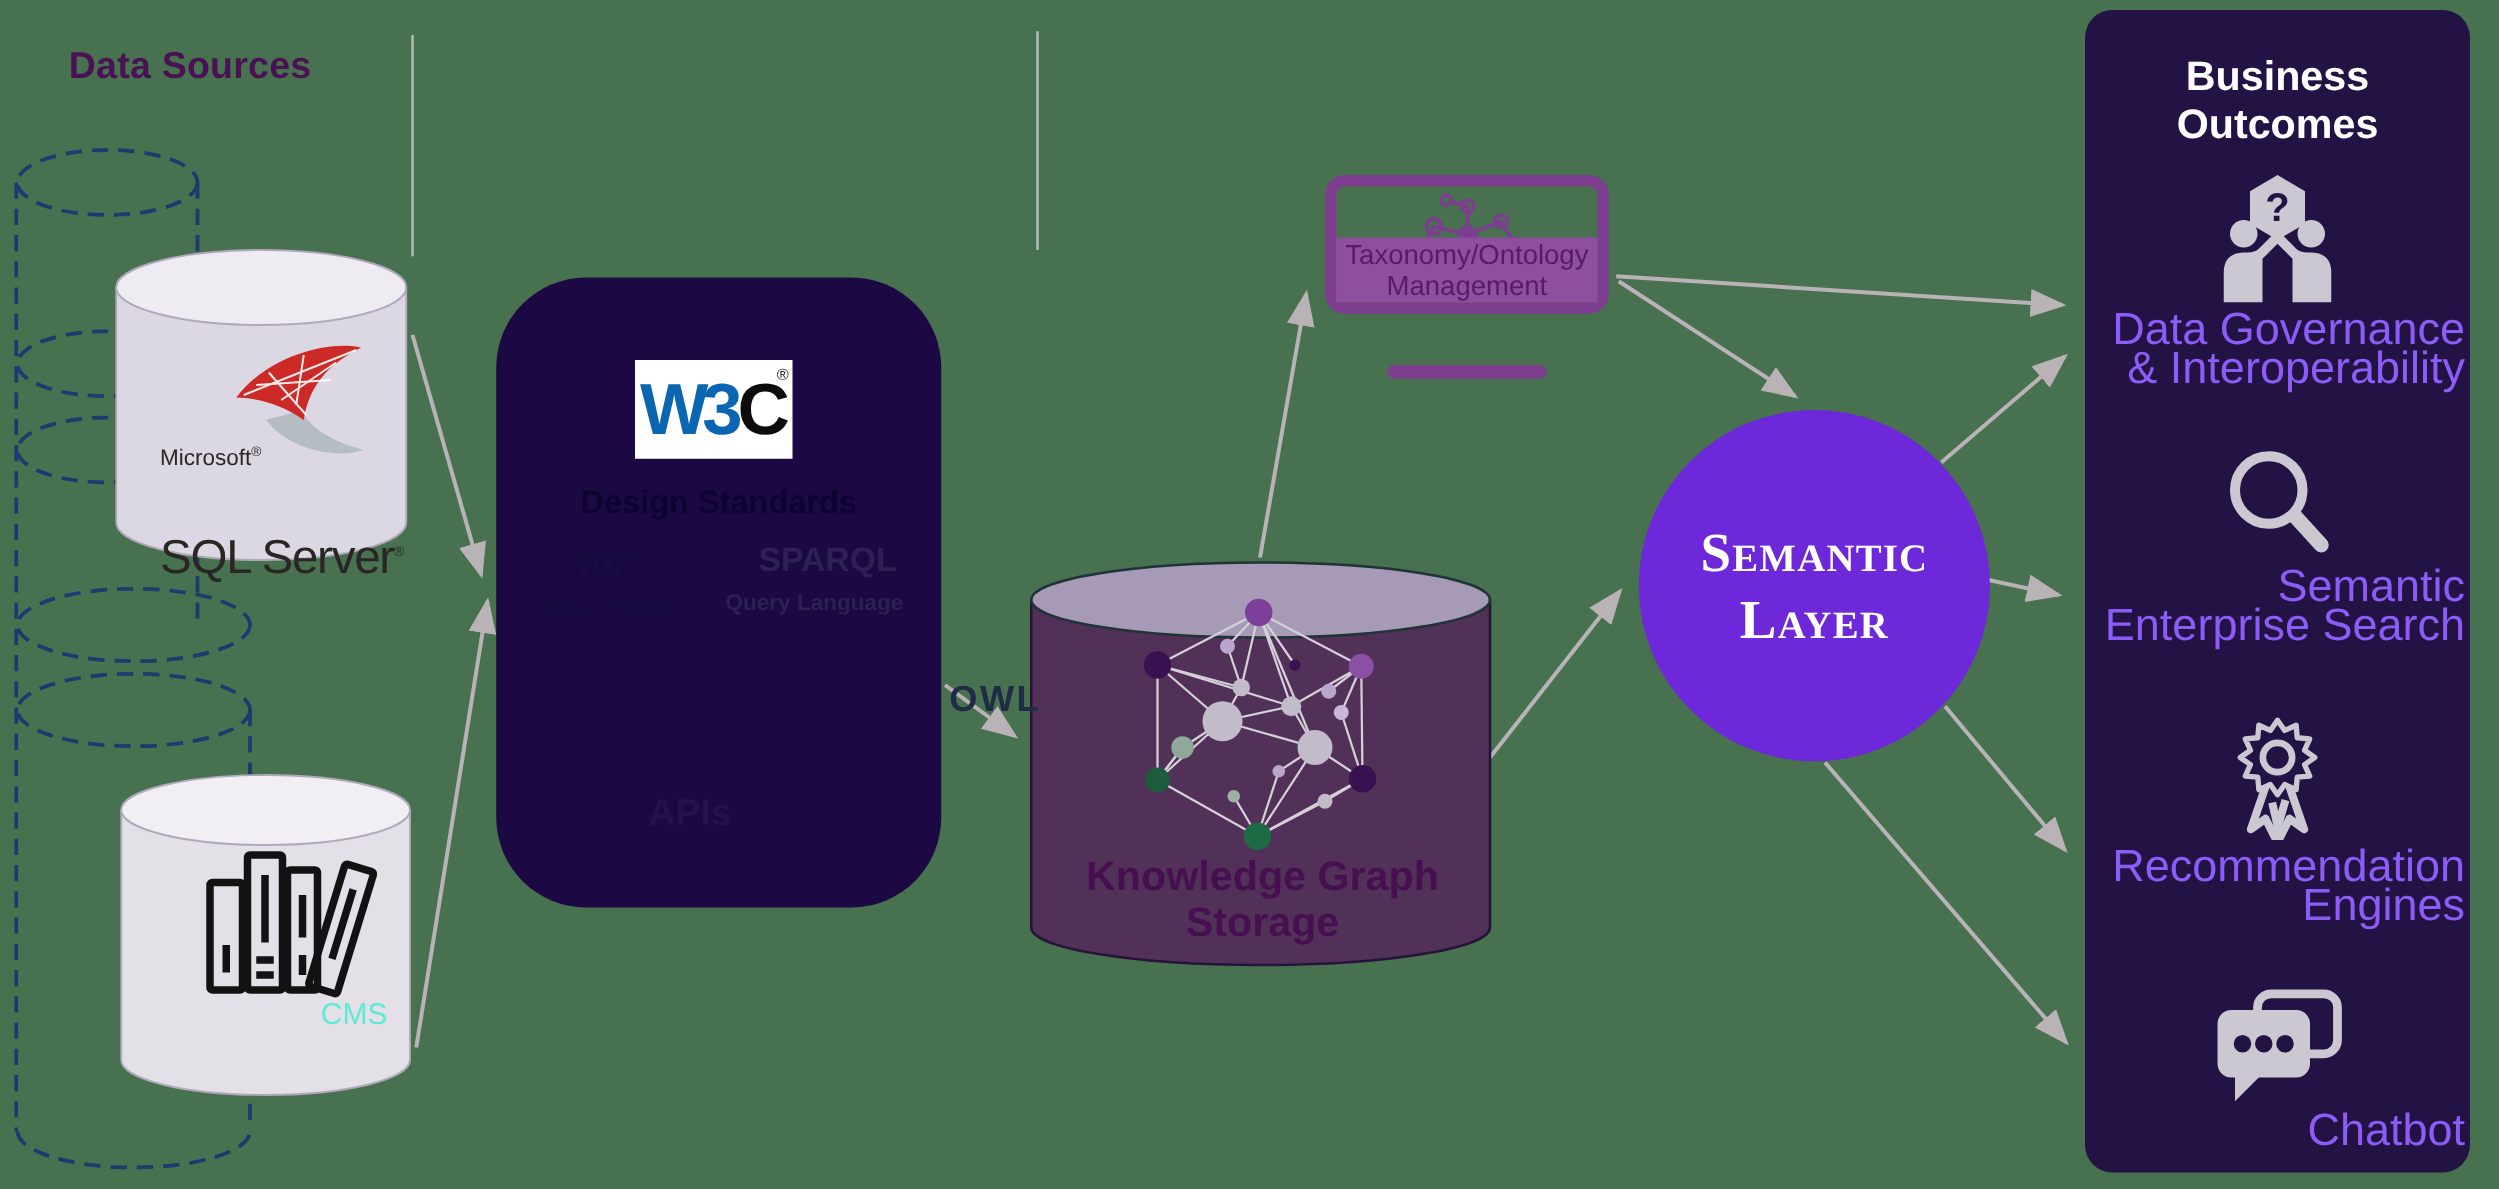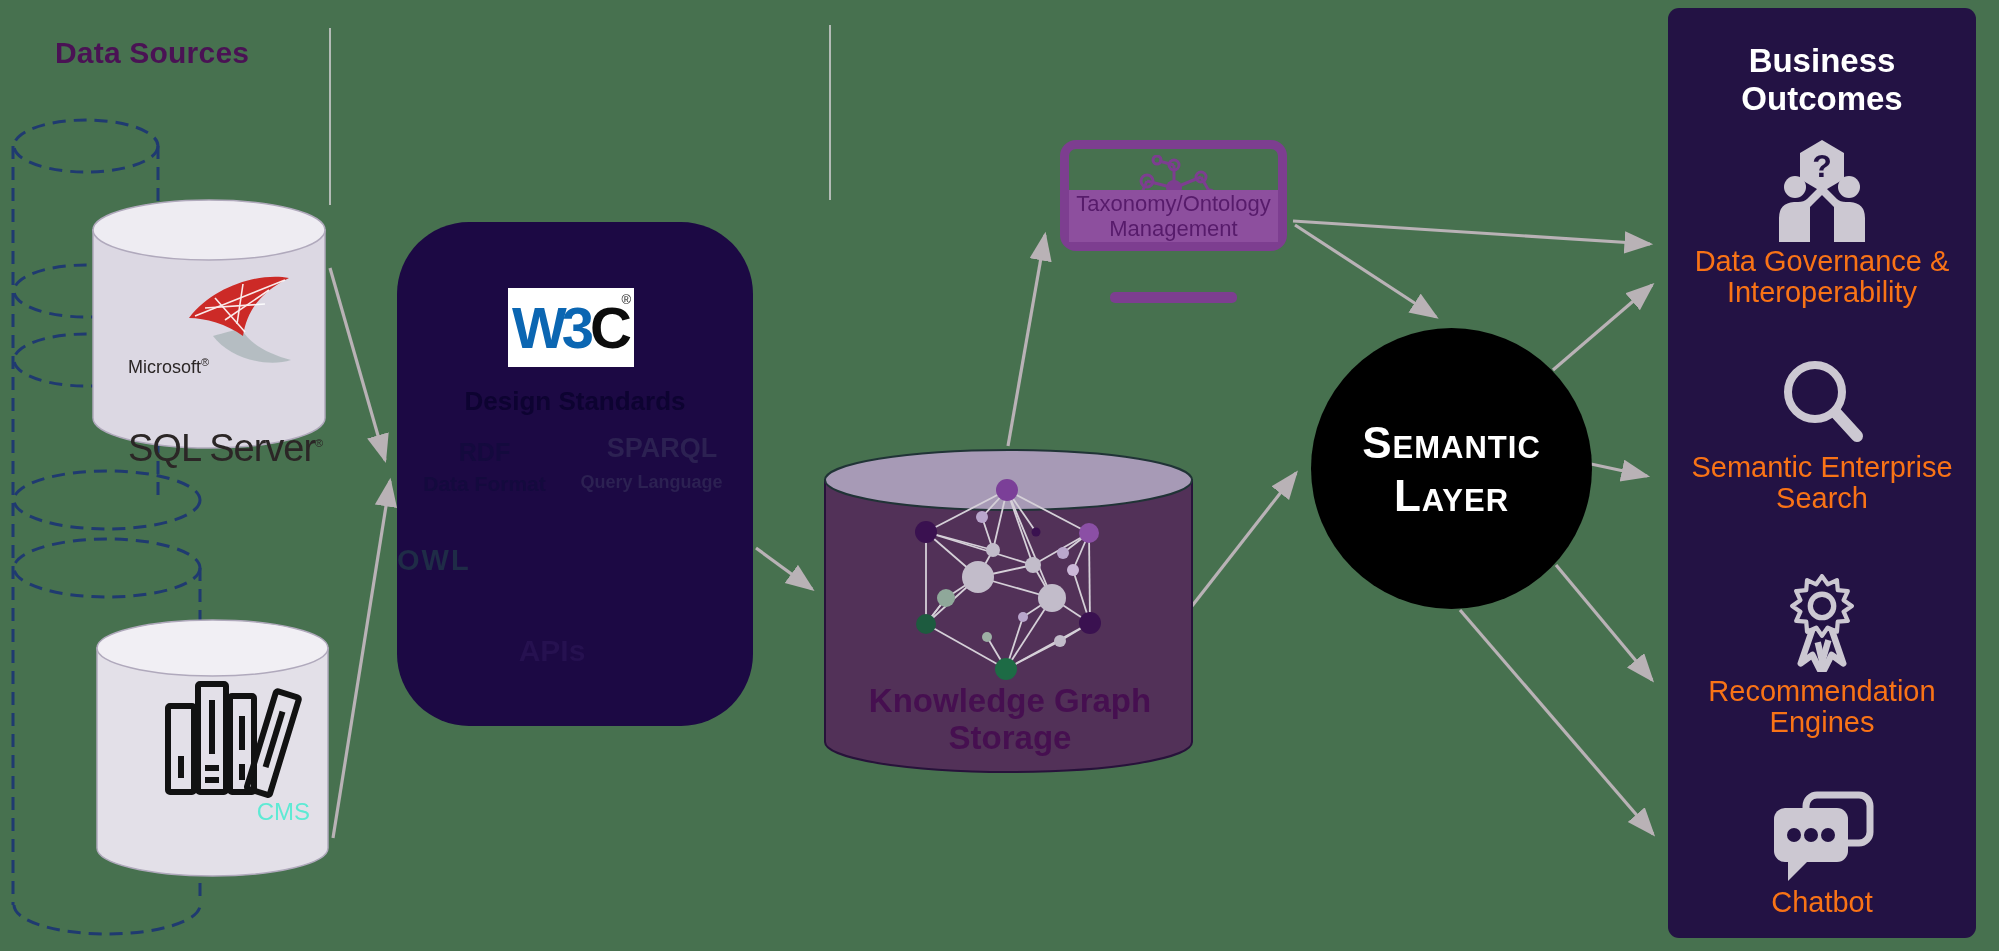--- a/index.html
+++ b/index.html
@@ -62,7 +62,7 @@
 
   
   .panel{position:absolute;left:1668px;top:8px;width:308px;height:930px;background:#231244;
-         border-radius:11px;}
+         border-radius:22px;}
   .panel-title{position:absolute;left:0;width:100%;top:34px;text-align:center;
          font-size:33px;font-weight:bold;color:#ffffff;}
   .outcome{position:absolute;left:4px;right:4px;text-align:center;}

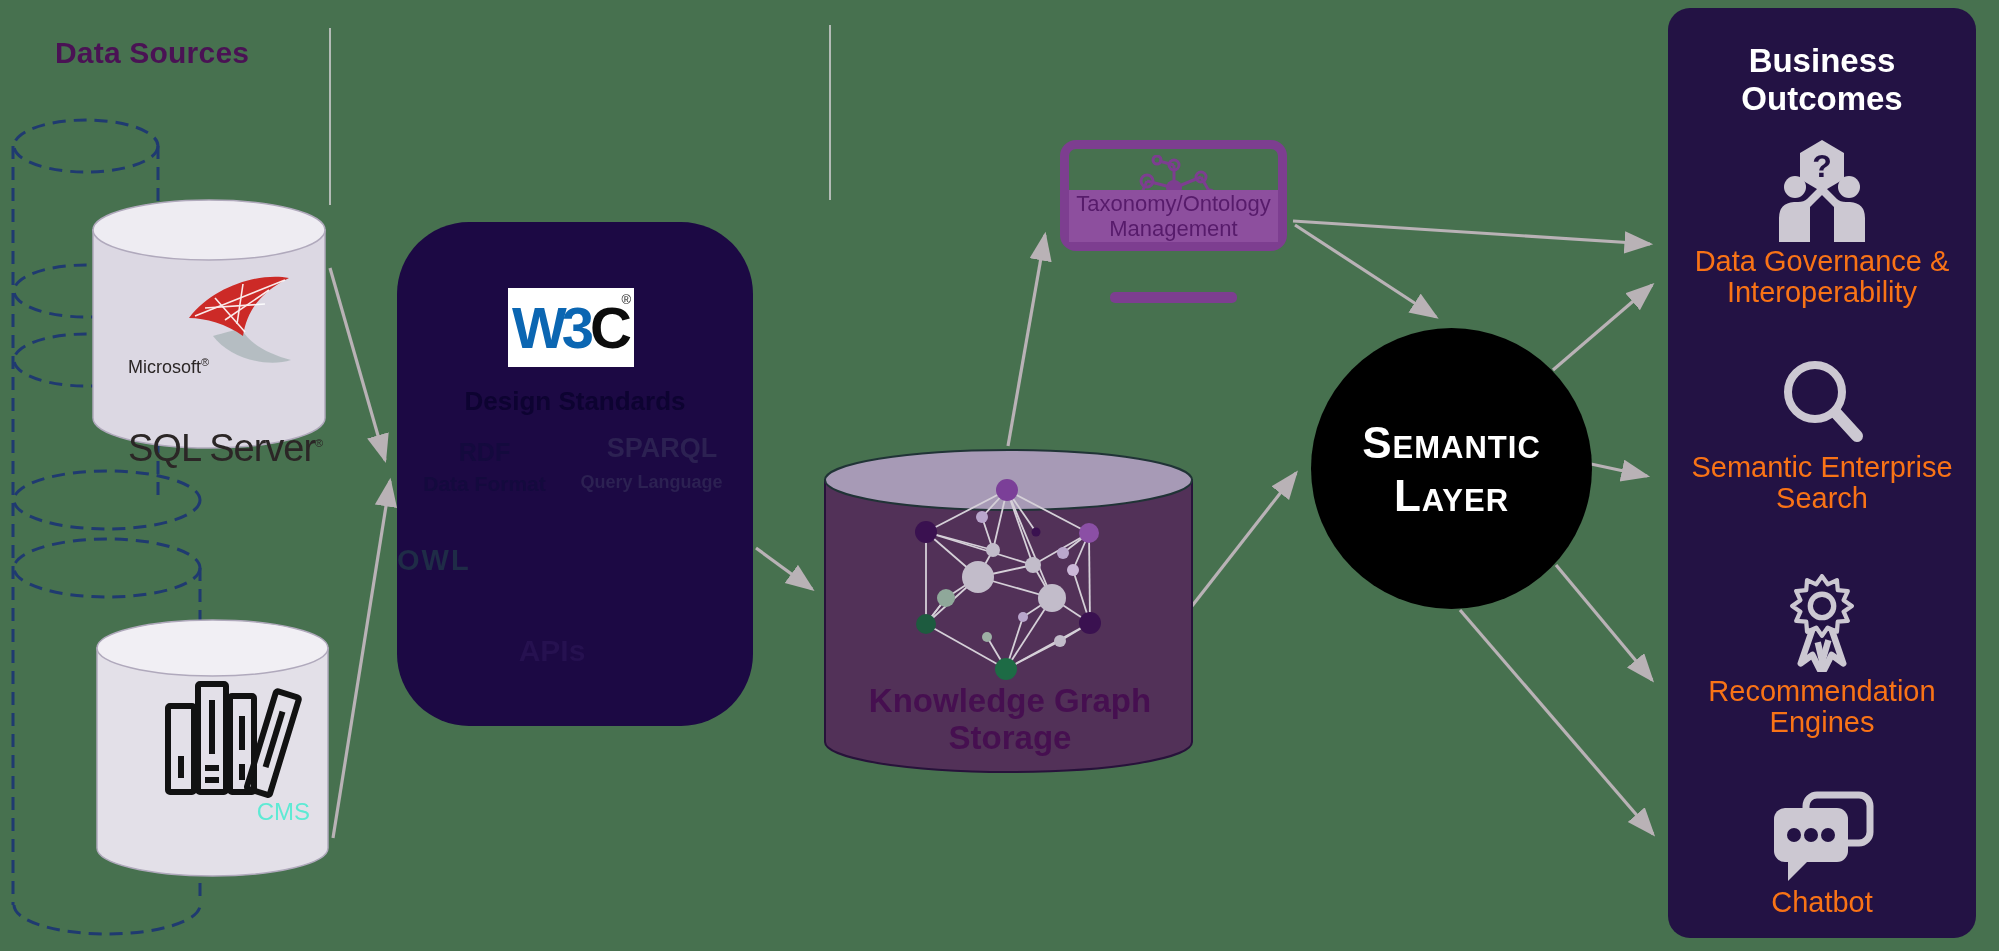--- a/index.html
+++ b/index.html
@@ -66,7 +66,7 @@
   .panel-title{position:absolute;left:0;width:100%;top:34px;text-align:center;
          font-size:33px;font-weight:bold;color:#ffffff;}
   .outcome{position:absolute;left:4px;right:4px;text-align:center;}
-  .outcome .label{font-size:29px;line-height:31px;color:#f97316;}
+  .outcome .label{font-size:36px;line-height:31px;color:#8b5cf6;text-align:right;}
   .oicon{display:inline-block;}
 </style>
 </head>

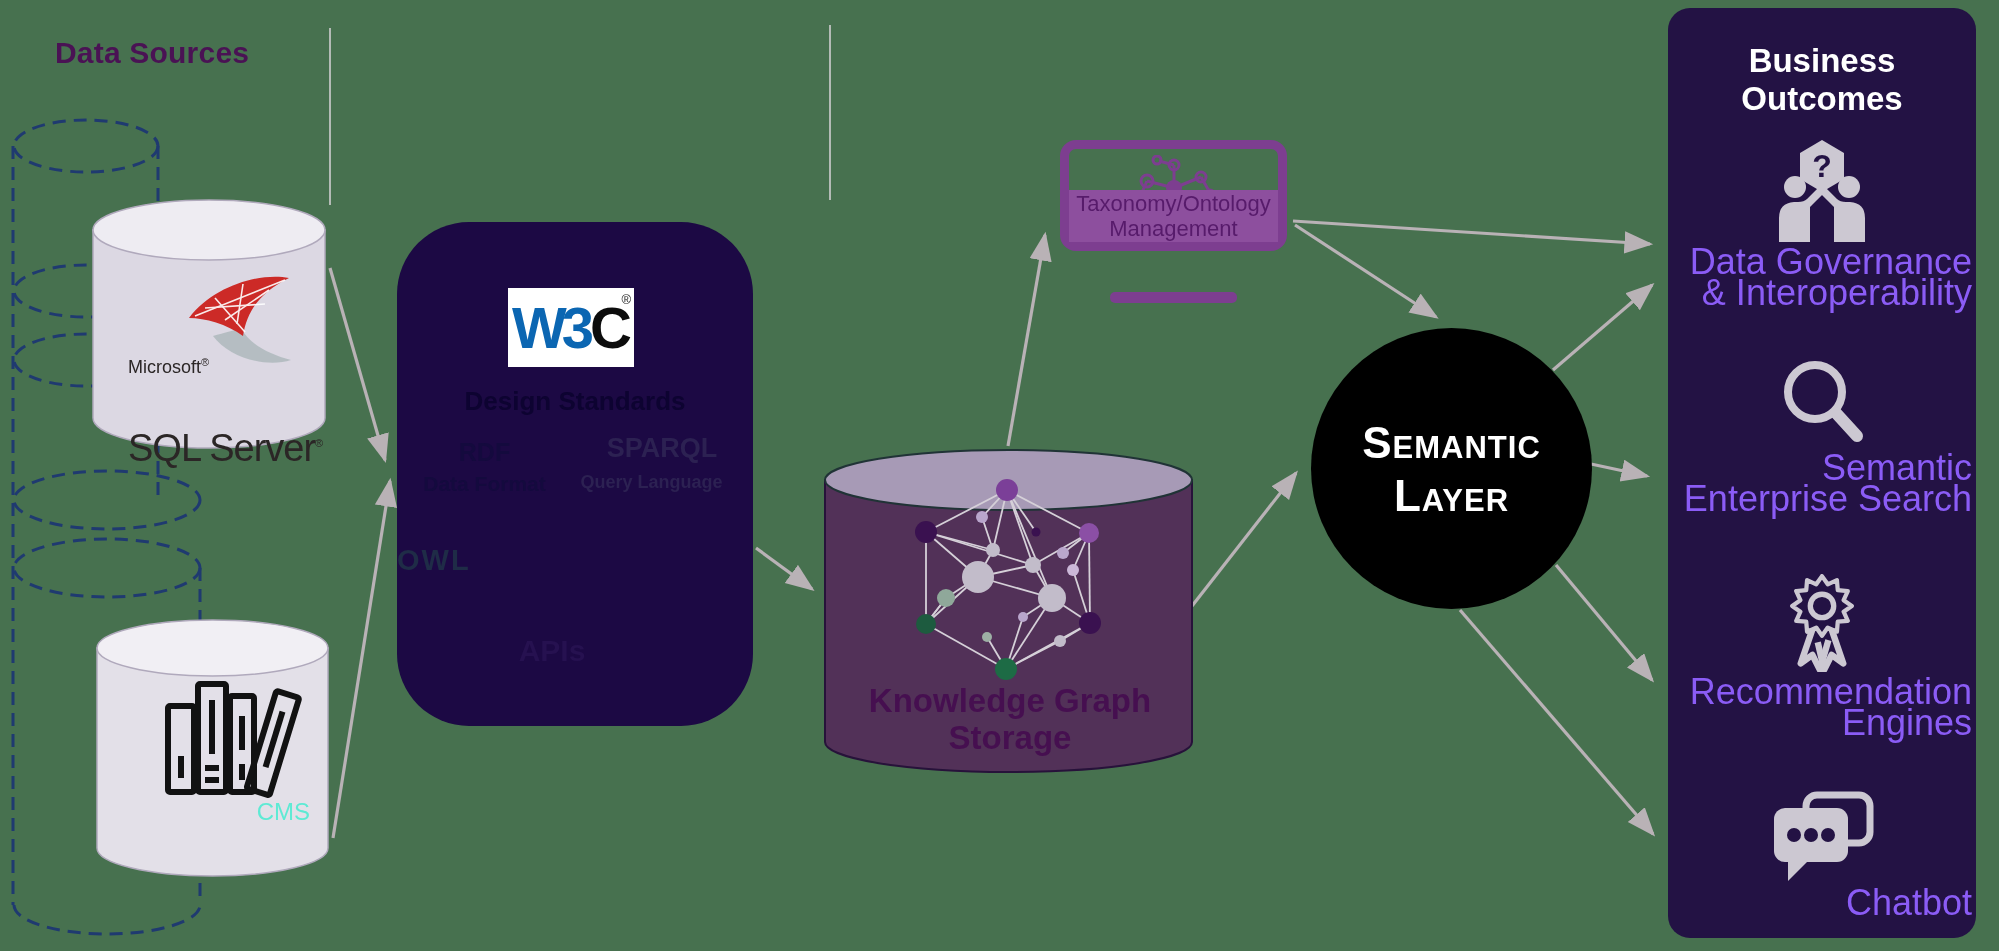--- a/index.html
+++ b/index.html
@@ -55,7 +55,7 @@
 
   
   .sem-circle{position:absolute;left:1311px;top:328px;width:281px;height:281px;border-radius:50%;
-           background:#000000;display:flex;flex-direction:column;align-items:center;justify-content:center;}
+           background:#6d28d9;display:flex;flex-direction:column;align-items:center;justify-content:center;font-family:Liberation Serif, serif;}
   .sem-word{font-variant:small-caps;font-variant-caps:small-caps;font-weight:bold;color:#fff;
            font-size:44px;line-height:53px;letter-spacing:1px;text-transform:lowercase;}
   .sem-word::first-letter{text-transform:uppercase;}

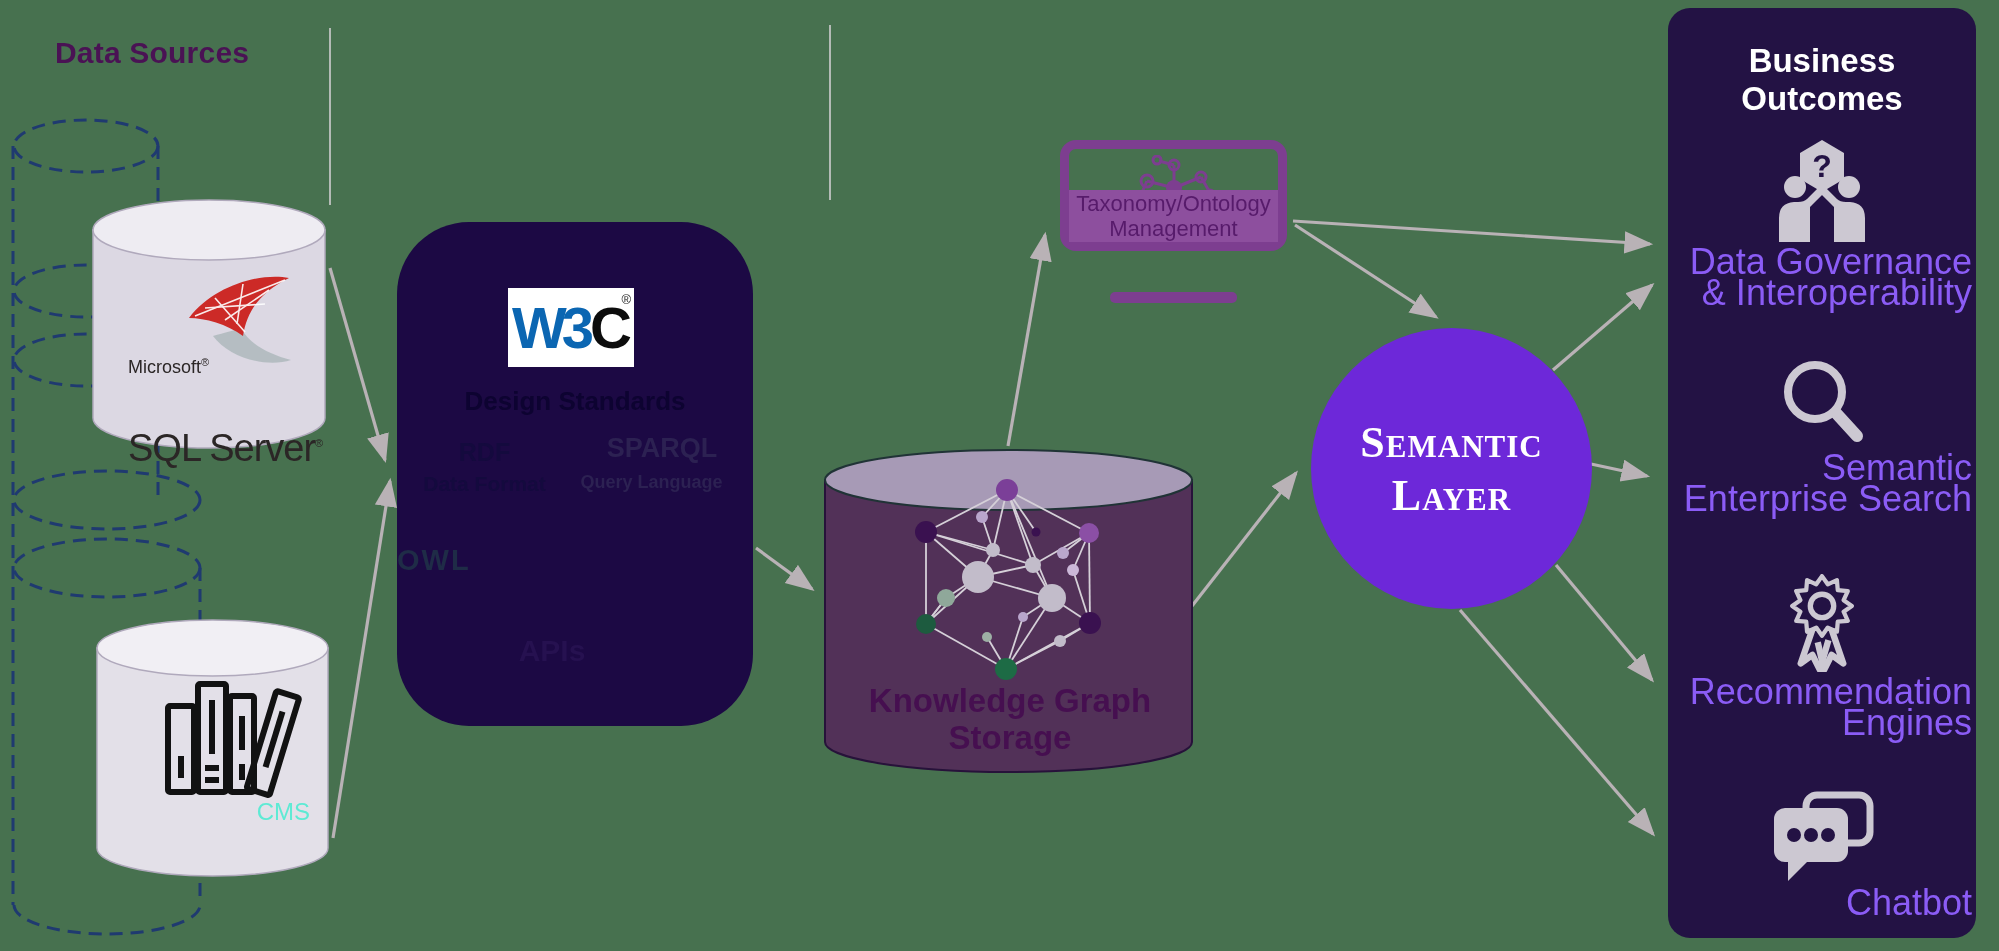--- a/index.html
+++ b/index.html
@@ -28,7 +28,7 @@
            font-size:27px;font-weight:bold;color:#2c2152;}
   .std-sparqlcap{position:absolute;left:162px;width:185px;top:250px;text-align:center;
            font-size:18px;font-weight:bold;color:#2c2152;}
-  .std-owl{position:absolute;left:0;width:420px;top:322px;text-align:left;
+  .std-owl{position:absolute;left:16px;width:420px;top:322px;text-align:right;
            font-size:29px;font-weight:bold;color:#1f2c47;letter-spacing:2px;}
   .std-apis{position:absolute;left:0;width:310px;top:412px;text-align:center;
            font-size:30px;font-weight:bold;color:#261150;}

